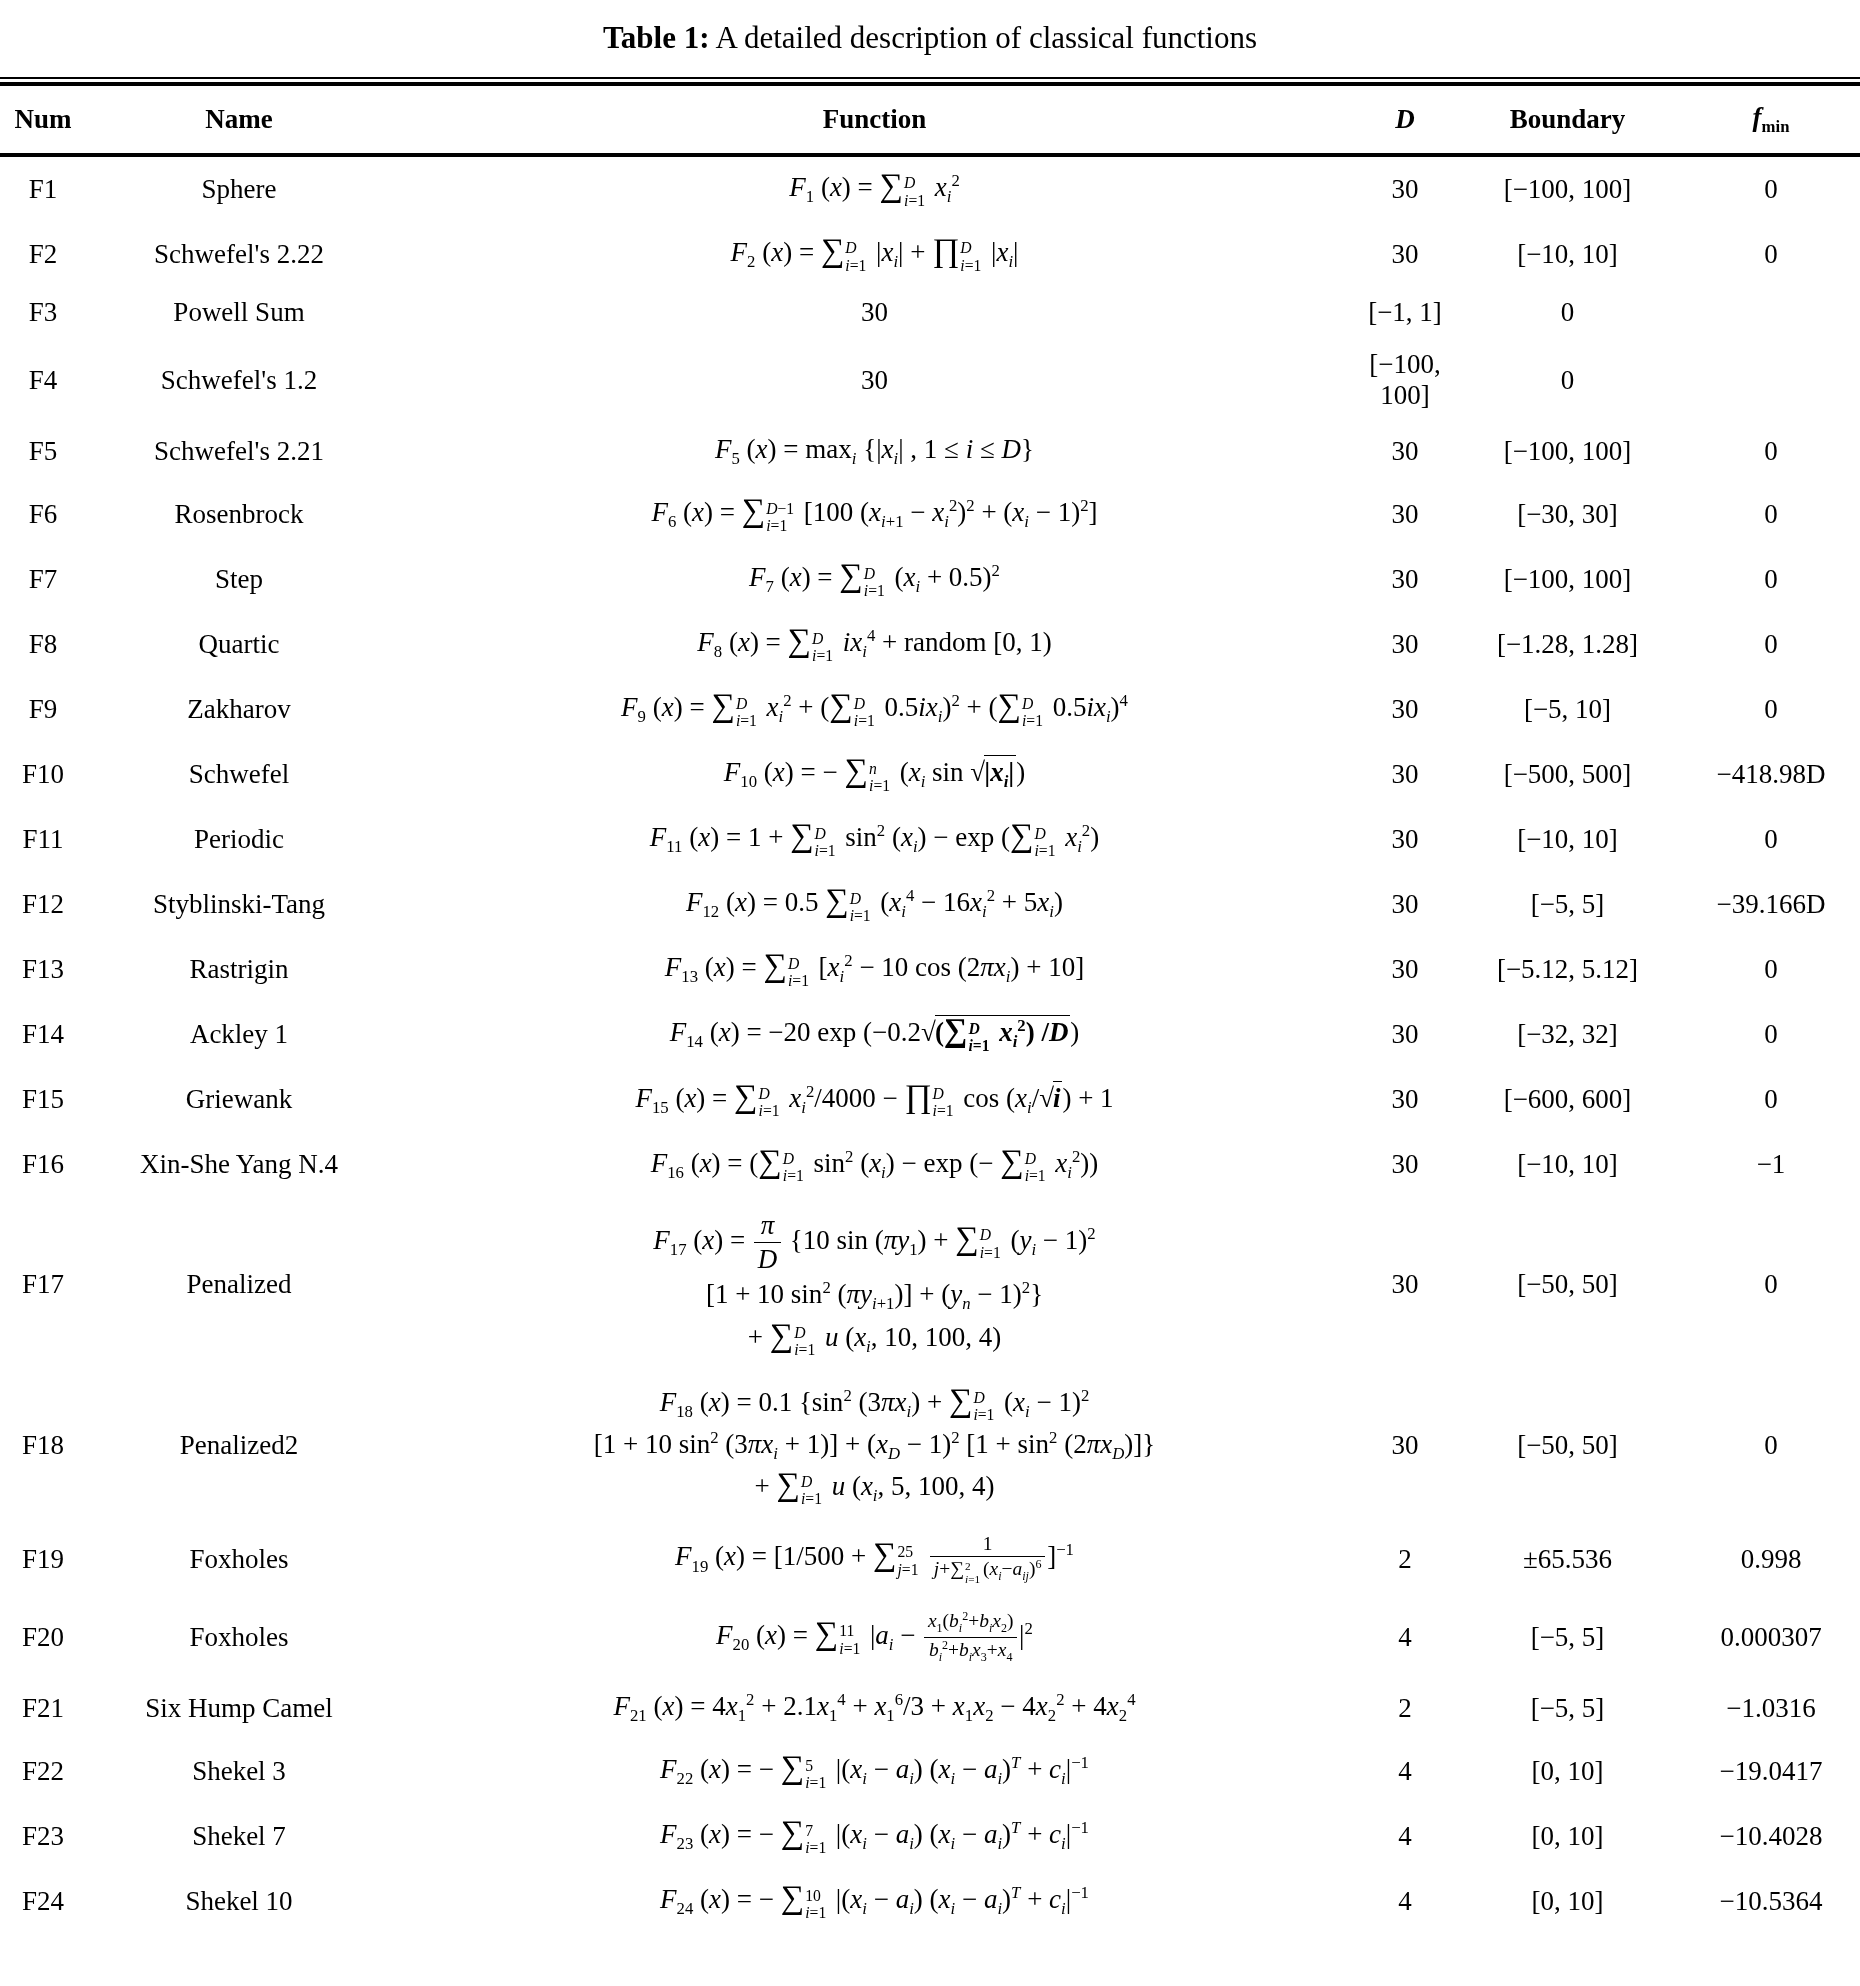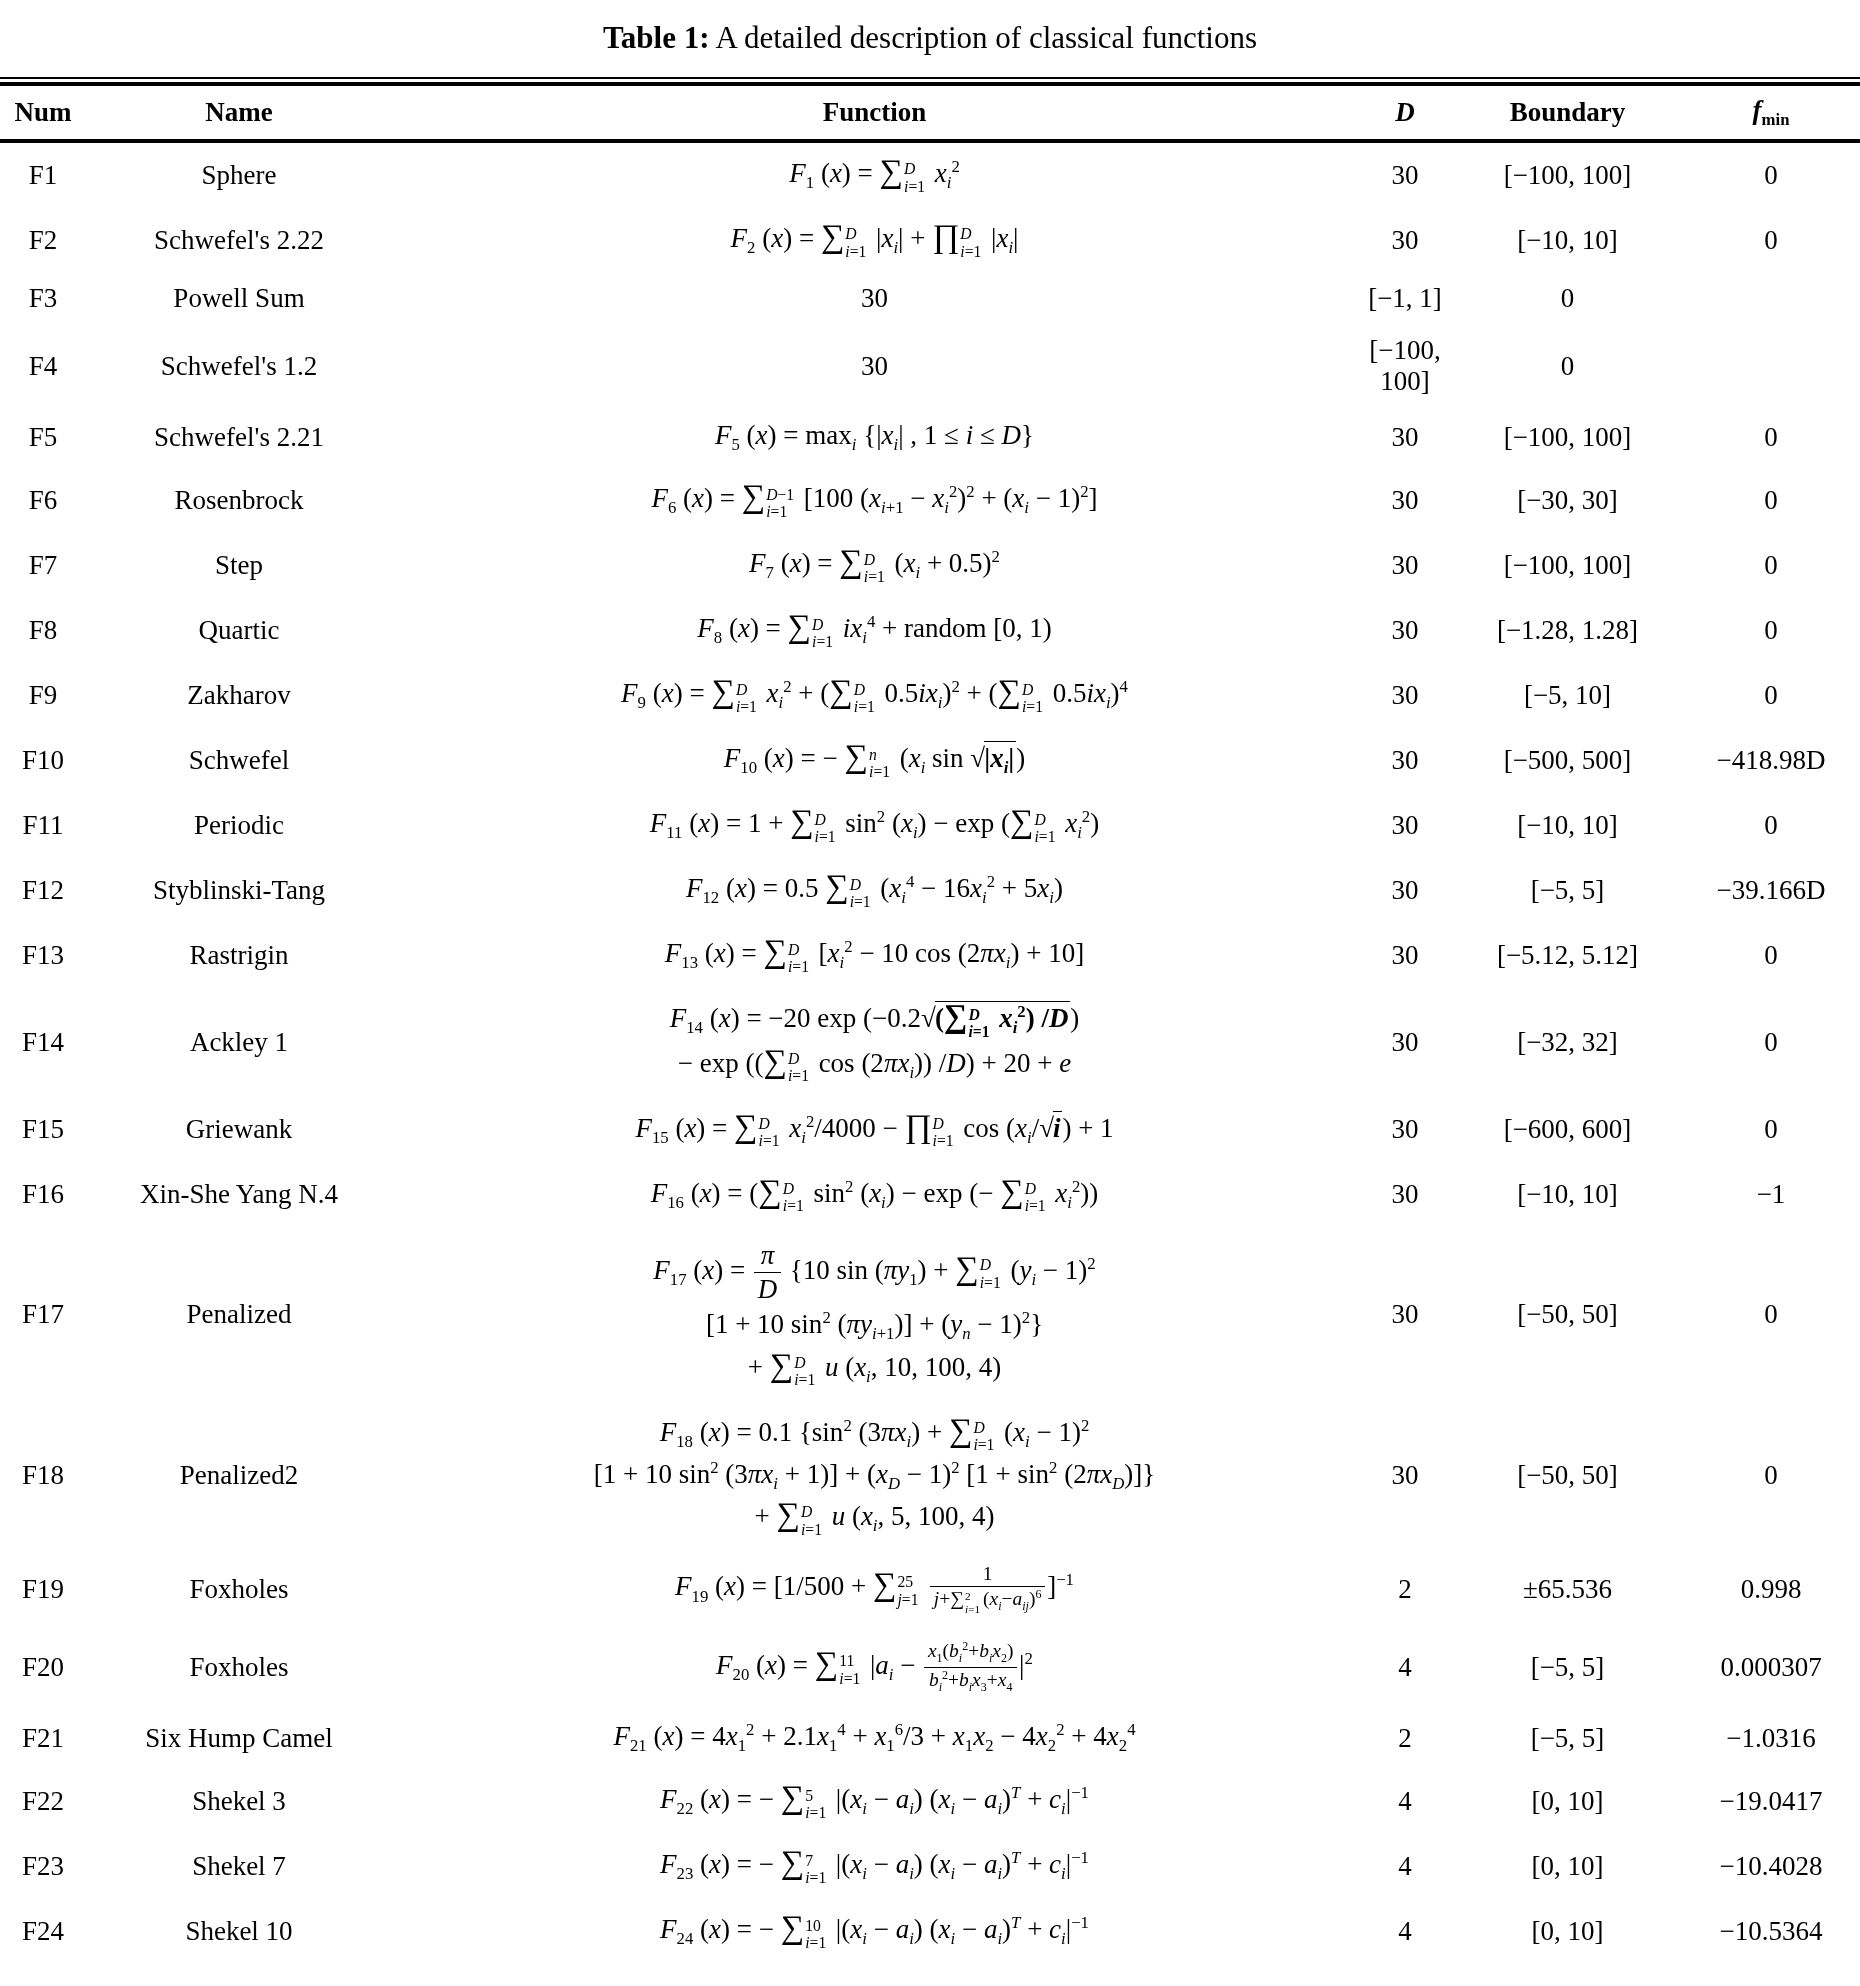--- a/index.html
+++ b/index.html
@@ -23,7 +23,7 @@
     grid-template-columns:86px 306px 965px 96px 229px 178px;
     align-items:center;
   }
-  .thead{font-weight:bold;padding:9px 0;}
+  .thead{font-weight:bold;padding:16px 0;}
   .th,.td{text-align:center;}
   .th.d-col i{font-weight:bold;}
   .tr{padding:10.5px 0;}

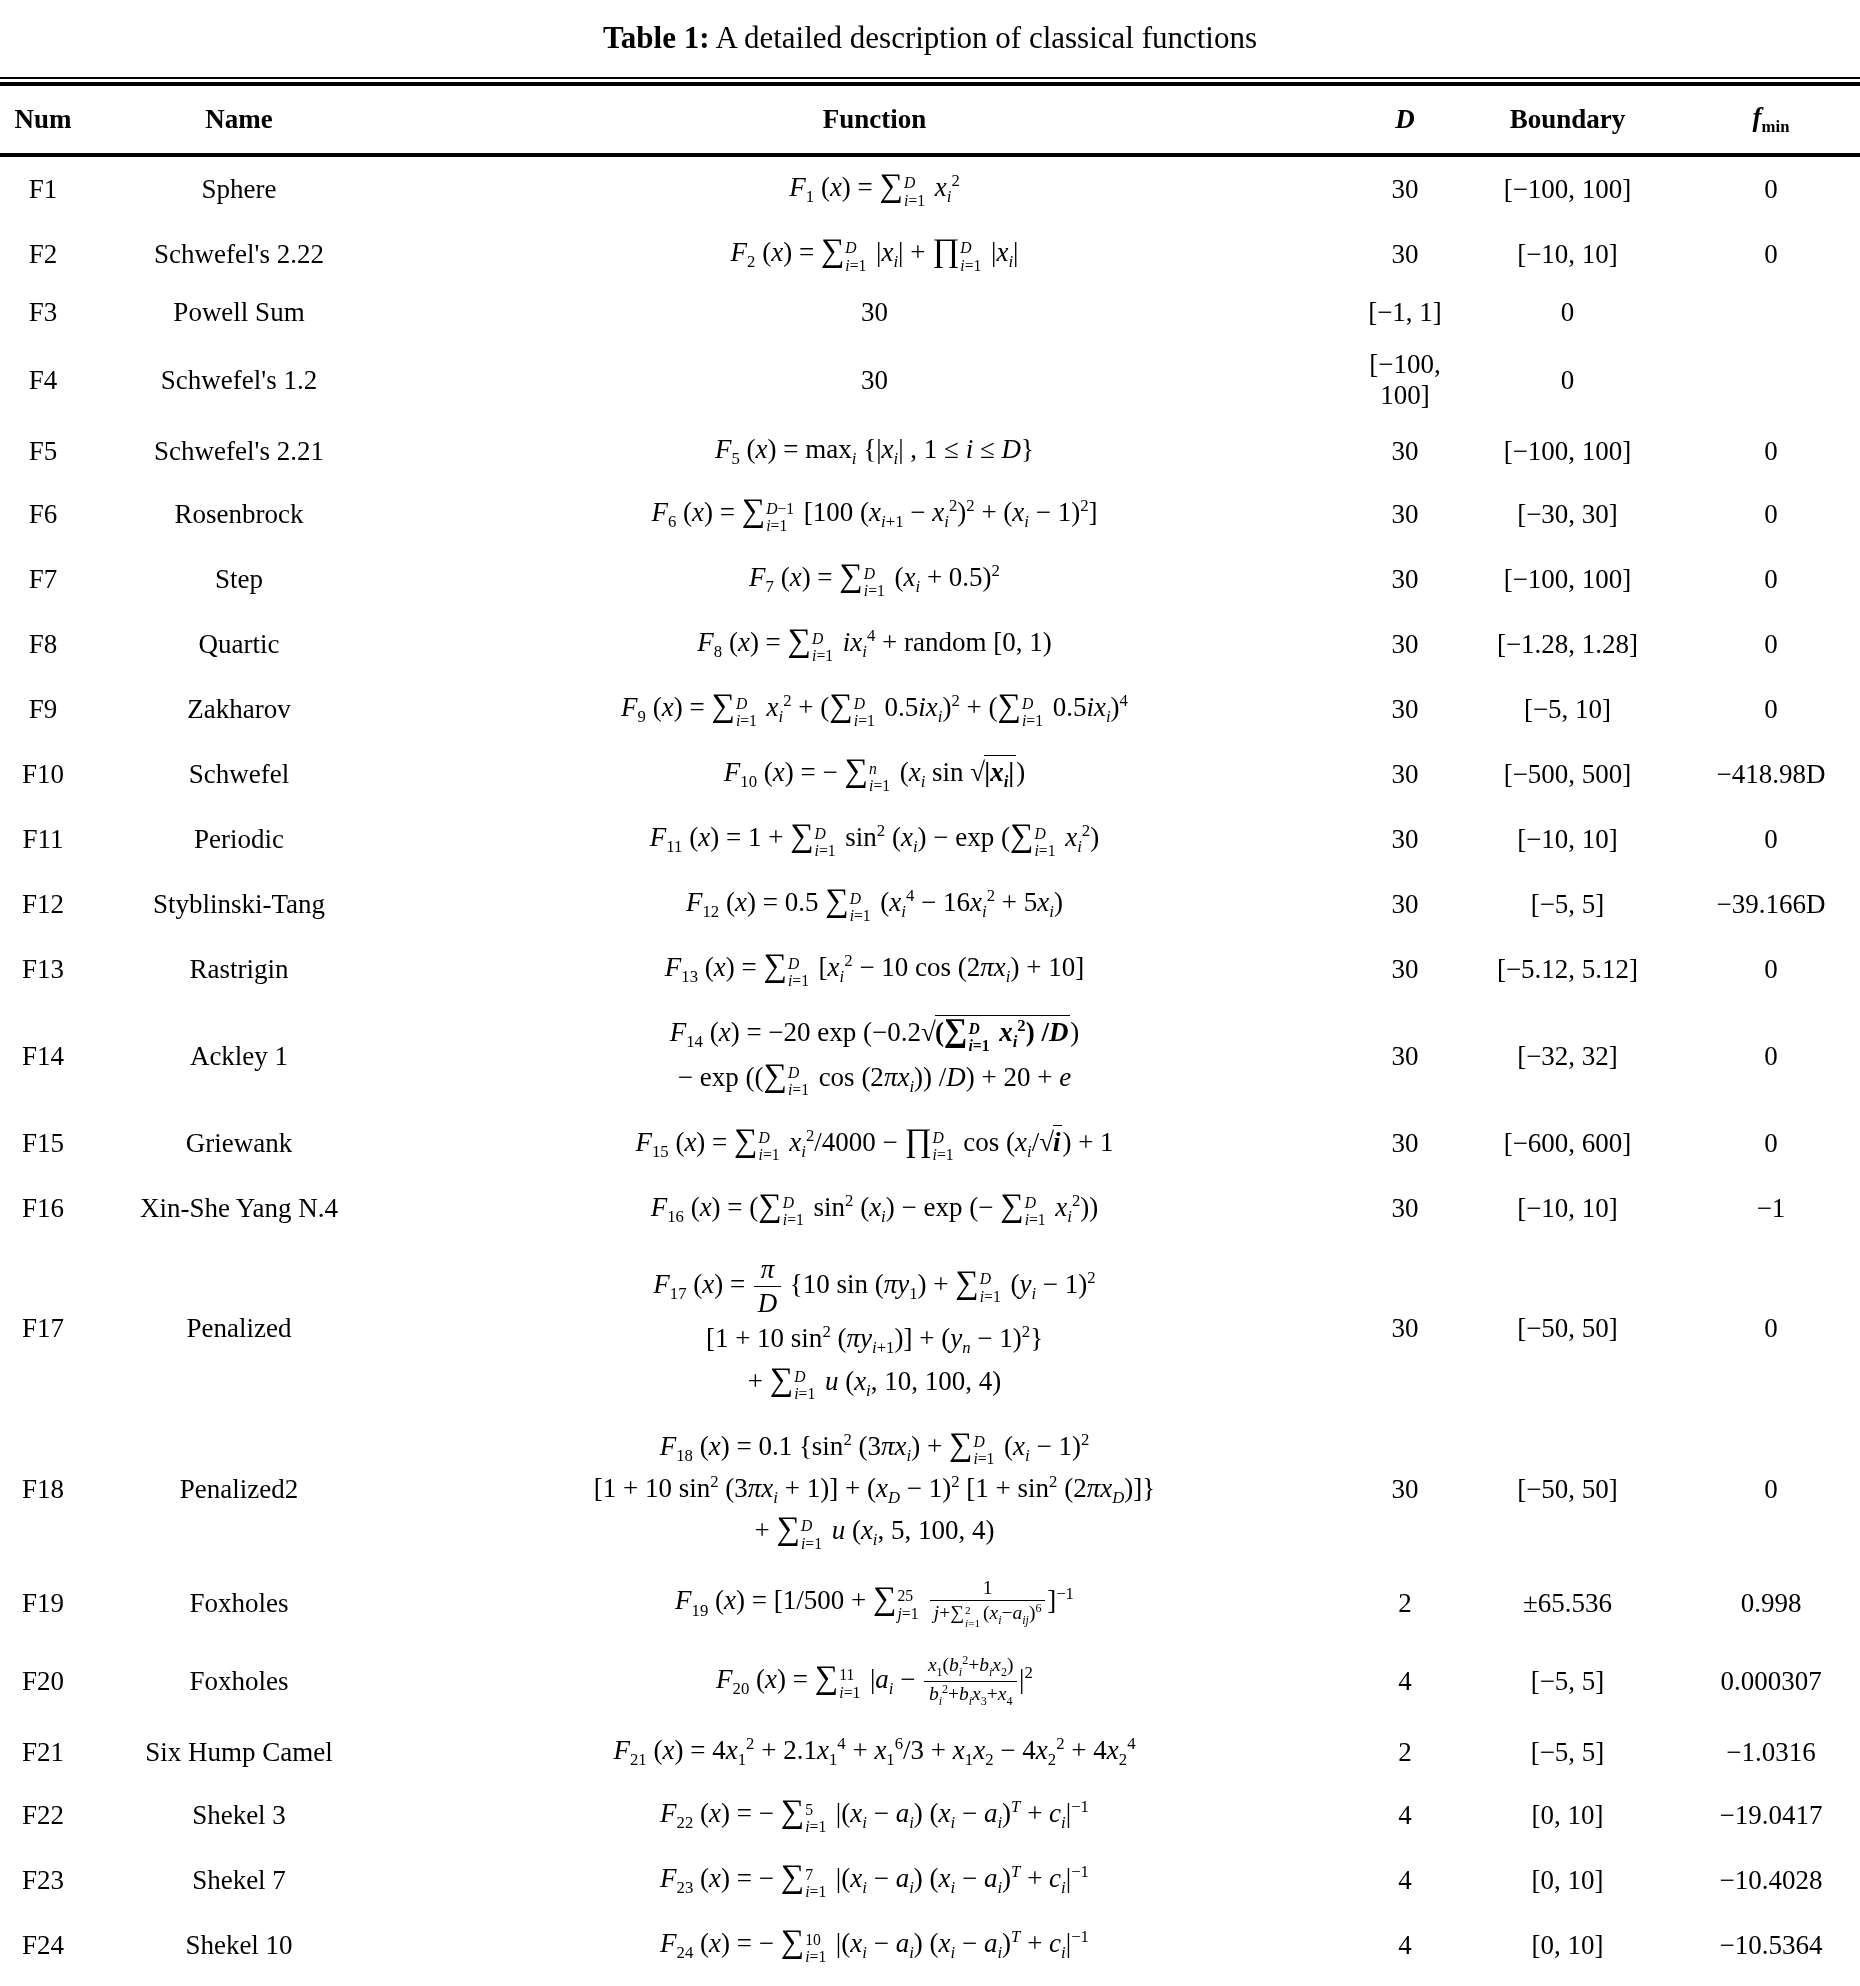--- a/index.html
+++ b/index.html
@@ -200,7 +200,6 @@
         <div class="td">Ackley 1</div>
         <div class="td">
           <div class="fline"><i>F</i><sub>14</sub> (<i>x</i>) = −20 exp (−0.2<span class="rt">√</span><span class="sq">(<span class="sg">∑</span><span class="ss"><span><i>D</i></span><br><span><i>i</i>=1</span></span> <i>x</i><sub><i>i</i></sub><sup>2</sup>) /<i>D</i></span>)</div>
-          <div class="fline">− exp ((<span class="sg">∑</span><span class="ss"><span><i>D</i></span><br><span><i>i</i>=1</span></span> cos (2<i>πx</i><sub><i>i</i></sub>)) /<i>D</i>) + 20 + <i>e</i></div>
         </div>
         <div class="td">30</div>
         <div class="td">[−32, 32]</div>

